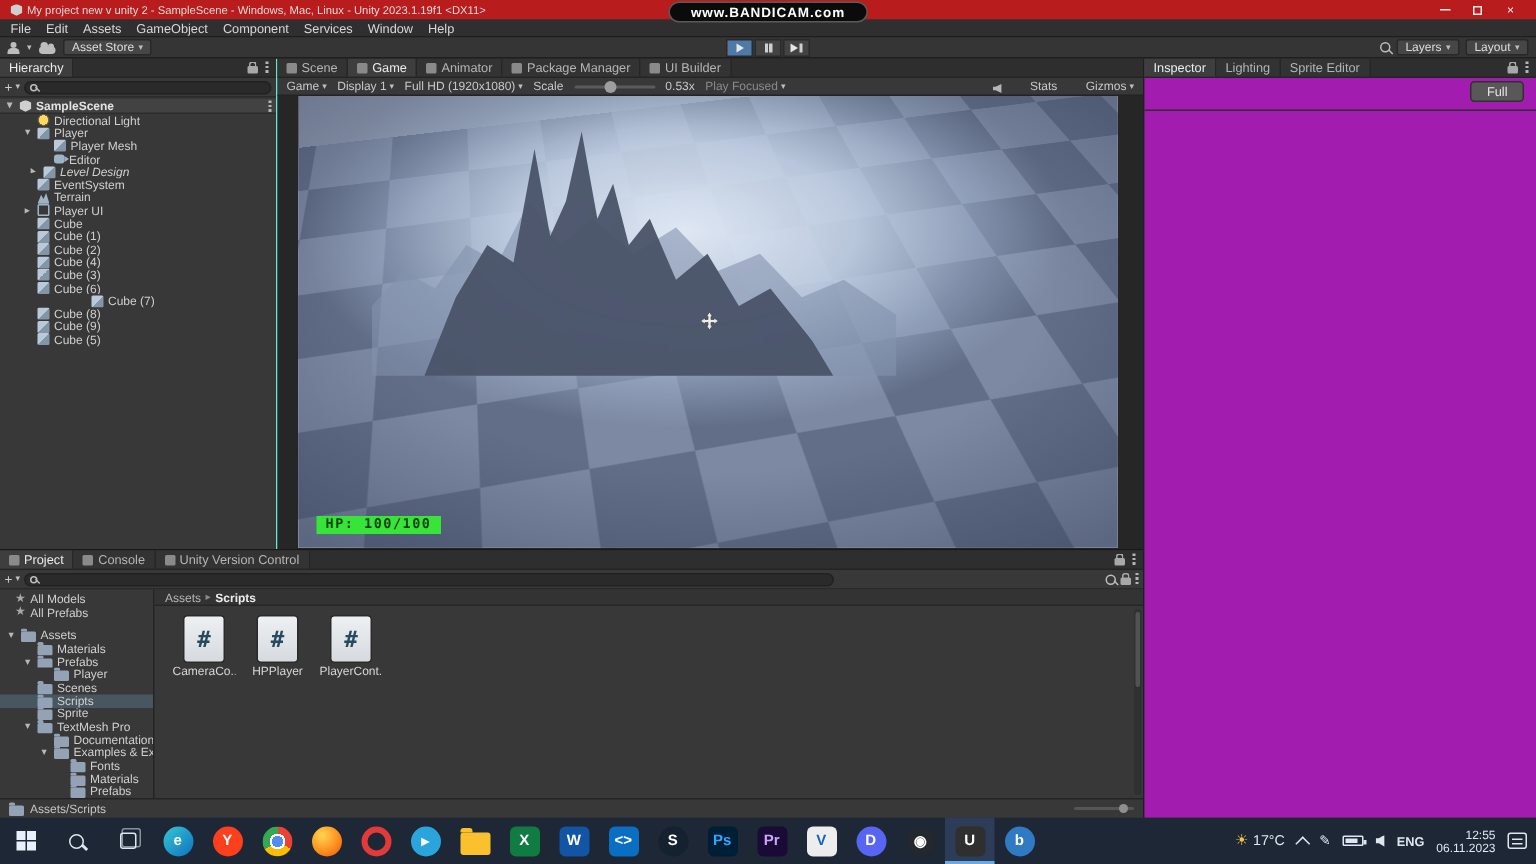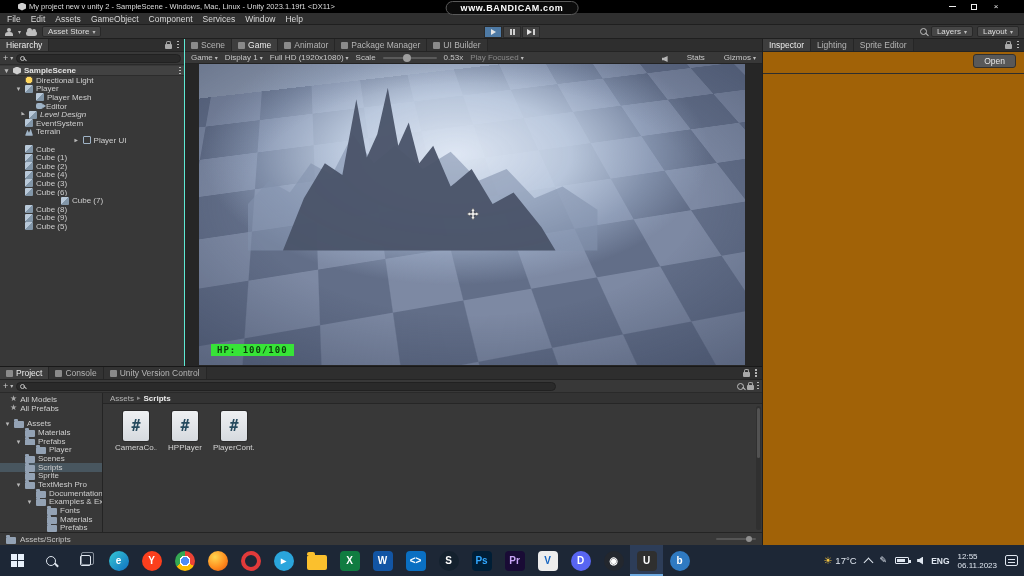--- a/index.html
+++ b/index.html
@@ -8,7 +8,7 @@
     font-family:"Liberation Sans",sans-serif;color:#d2d2d2}
 
   
-  .titlebar{height:13px;background:#000000;display:flex;align-items:center;padding:0 18px;font-size:7.5px;color:#ddd}
+  .titlebar{height:13px;background:#b91c1c;display:flex;align-items:center;padding:0 7px;font-size:7.5px;color:#ddd}
   .app-ico{width:8px;height:8px;background:#cfcfcf;clip-path:polygon(50% 0,100% 25%,100% 75%,50% 100%,0 75%,0 25%);margin-right:3px;flex:0 0 auto}
   .win-controls{margin-left:auto;display:flex;gap:2px;align-items:center}
   .wc{width:20px;height:11px;display:flex;align-items:center;justify-content:center;color:#eee;font-size:8px}

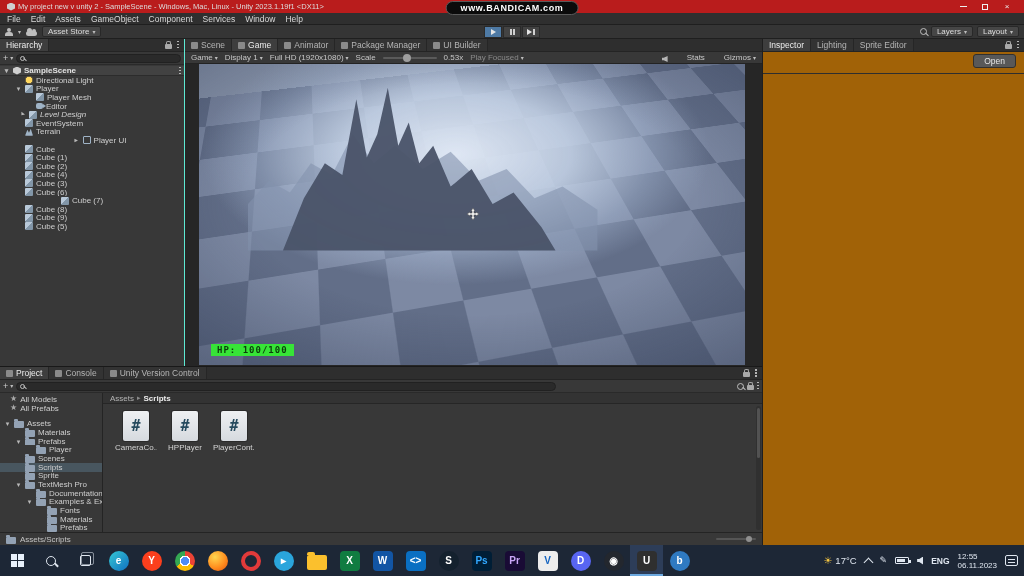--- a/index.html
+++ b/index.html
@@ -111,7 +111,7 @@
     font-family:"DejaVu Sans Mono",monospace;font-weight:bold;font-size:9px;letter-spacing:1px;padding:1px 6px}
 
   
-  .inspector{flex:1;display:flex;flex-direction:column;background:#a16207;min-width:0}
+  .inspector{flex:1;display:flex;flex-direction:column;background:#a21caf;min-width:0}
   .insp-head{display:flex;align-items:center;gap:5px;padding:5px 6px 2px 6px}
   .insp-folder{width:14px;height:10px;background:#93a2b4;border-radius:1px;position:relative}
   .insp-folder::before{content:"";position:absolute;top:-3px;left:0;width:6px;height:3px;background:#93a2b4;border-radius:1px 1px 0 0}

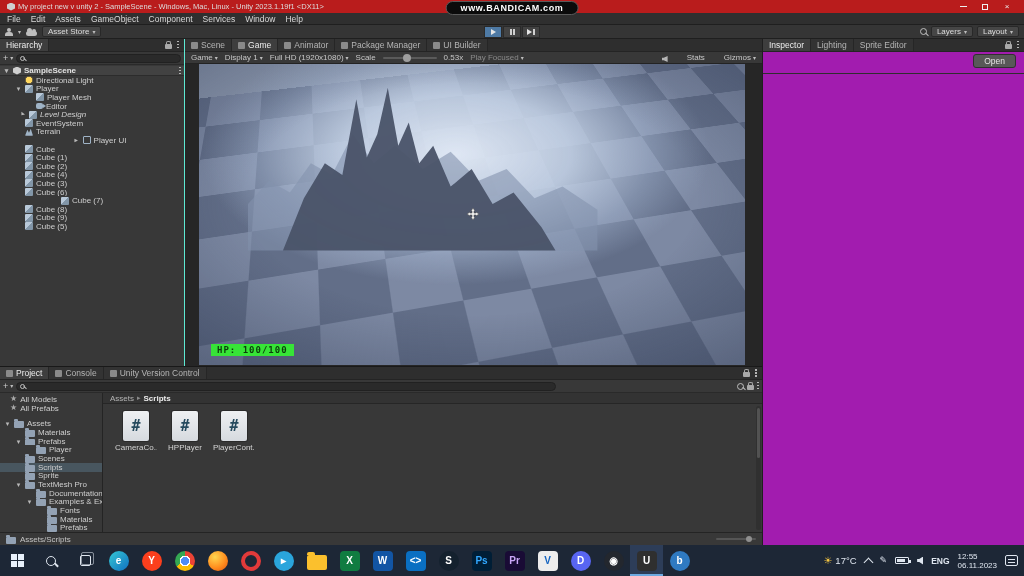--- a/index.html
+++ b/index.html
@@ -677,7 +677,7 @@
         </div>
       </div>
       <div class="open-row">
-        <span class="open-btn">Open</span>
+        <span class="open-btn">Full</span>
       </div>
       <div class="spacer"></div>
       <div class="insp-foot"></div>

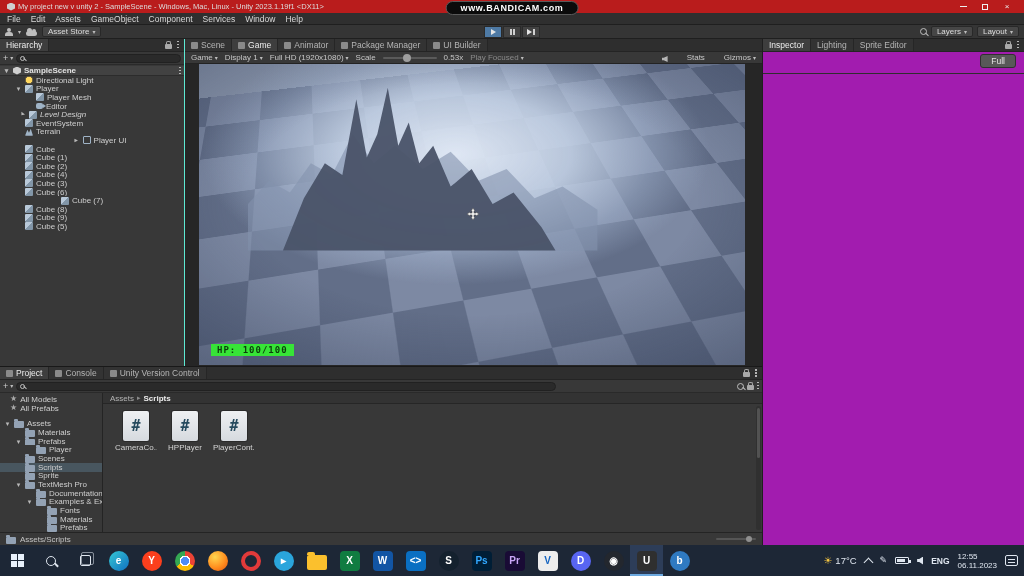--- a/index.html
+++ b/index.html
@@ -330,7 +330,7 @@
                   <span>Terrain</span>
                 </div>
 
-                <div class="h-row" style="padding-left: 15px; justify-content: center;">
+                <div class="h-row" style="padding-left: 15px;">
                   <span class="fold-slot">
                     <span class="fold-i closed"></span>
                   </span>

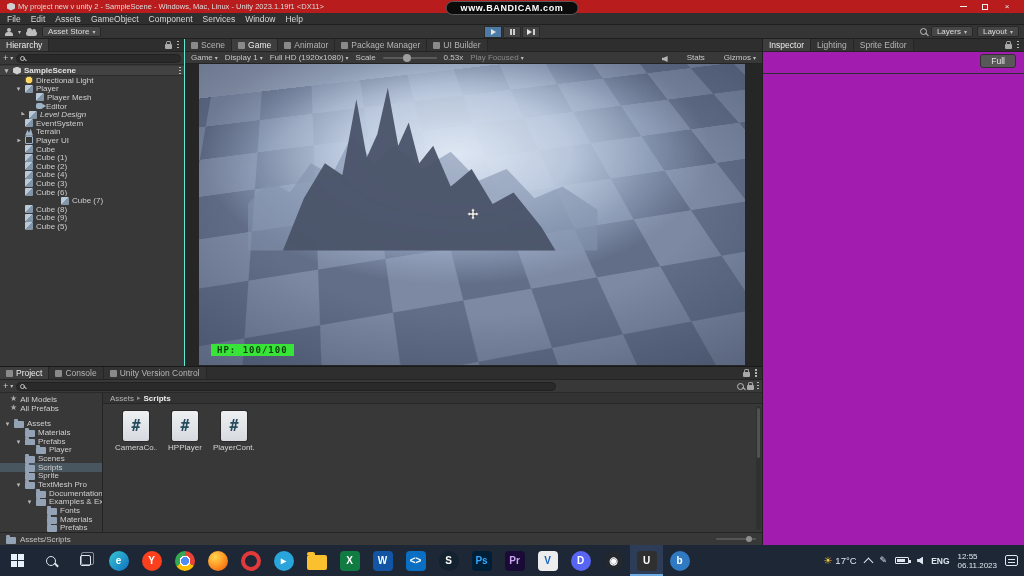--- a/index.html
+++ b/index.html
@@ -180,7 +180,7 @@
   .battery::after{content:"";position:absolute;right:-3px;top:2px;width:2px;height:3px;background:#dfe6ef}
   .vol{width:6px;height:8px;background:#dfe6ef;clip-path:polygon(0 30%,35% 30%,100% 0,100% 100%,35% 70%,0 70%)}
   .lang{font-size:8.5px;font-weight:bold}
-  .clock{text-align:left;font-size:8px;line-height:9px}
+  .clock{text-align:right;font-size:8px;line-height:9px}
   .notif{width:13px;height:11px;border:1px solid #dfe6ef;border-radius:2px;position:relative}
   .notif::before{content:"";position:absolute;left:2px;top:3px;right:2px;height:1px;background:#dfe6ef;box-shadow:0 3px 0 #dfe6ef}
 </style>

